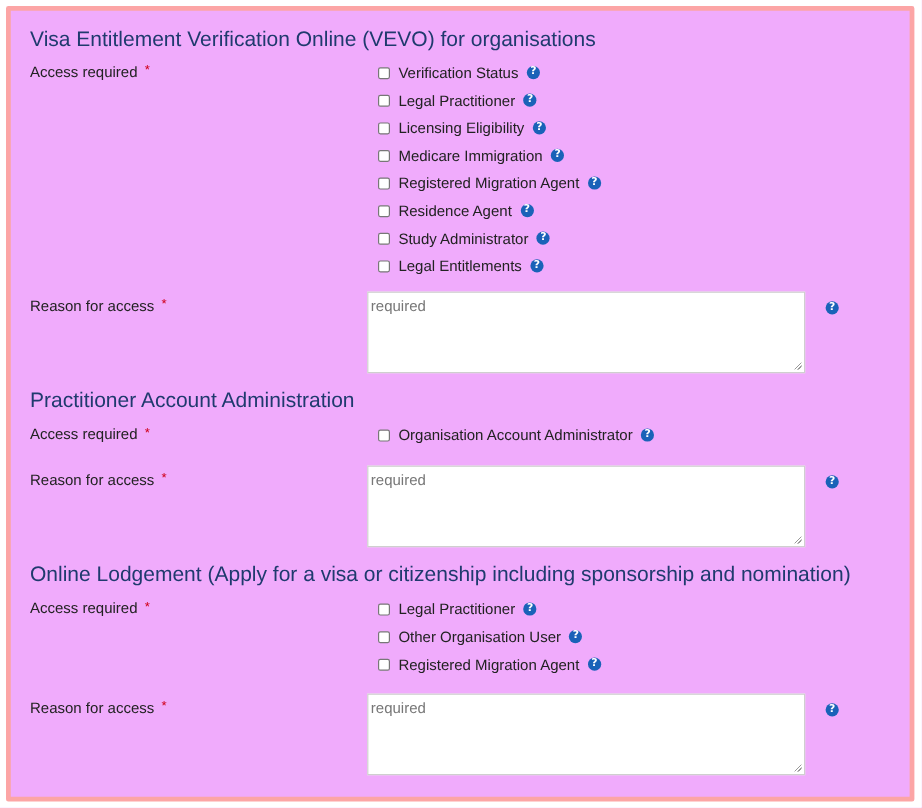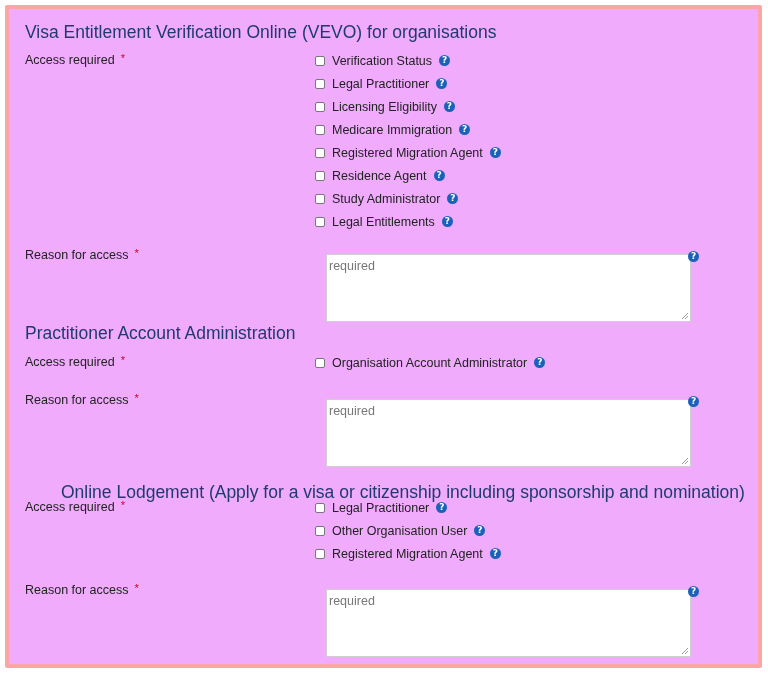--- a/index.html
+++ b/index.html
@@ -16,8 +16,8 @@
   .help { display:inline-flex; align-items:center; justify-content:center; width:11px; height:11px;
           border-radius:50%; background:#1a62b8; color:#fff; font-size:9px; font-weight:bold; margin-left:7px;
           font-family:"DejaVu Sans", sans-serif; line-height:1; }
-  .ta { position:absolute; left:317px; width:365px; height:68px; border:1px solid #cfcfcf; box-sizing:border-box;
-        background:#fff;margin-top:11px; }
+  .ta { position:absolute; left:297px; width:365px; height:68px; border:1px solid #cfcfcf; box-sizing:border-box;
+        background:#fff; }
   .ta .ph { position:absolute; left:2px; top:4px; font-size:12.5px; color:#777; }
   .ta .grip { position:absolute; right:2px; bottom:2px; width:6px; height:6px;
               background:linear-gradient(135deg, transparent 45%, #999 45%, #999 55%, transparent 55%, transparent 70%, #999 70%, #999 80%, transparent 80%); }

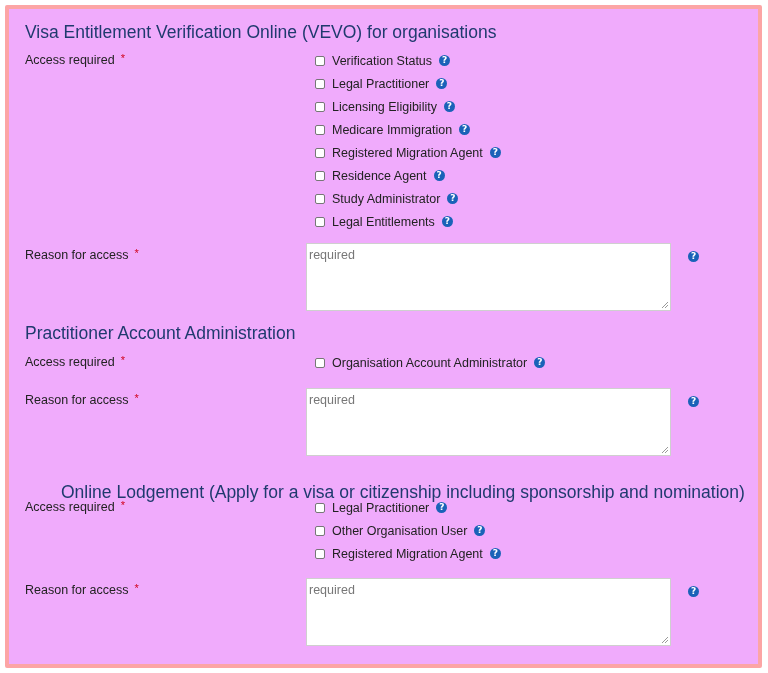--- a/index.html
+++ b/index.html
@@ -96,7 +96,7 @@
   </div>
   <div class="ta-help" style="top:381px;"><span class="help">?</span></div>
 
-  <div class="section-title" style="top:473px;margin-left:36px;">Online Lodgement (Apply for a visa or citizenship including sponsorship and nomination)</div>
+  <div class="section-title" style="top:459px;">Online Lodgement (Apply for a visa or citizenship including sponsorship and nomination)</div>
   <div class="label" style="top:491px;"><span>Access required</span><span class="req">*</span></div>
   <div class="opts" style="top:487px;">
     <div class="opt">

